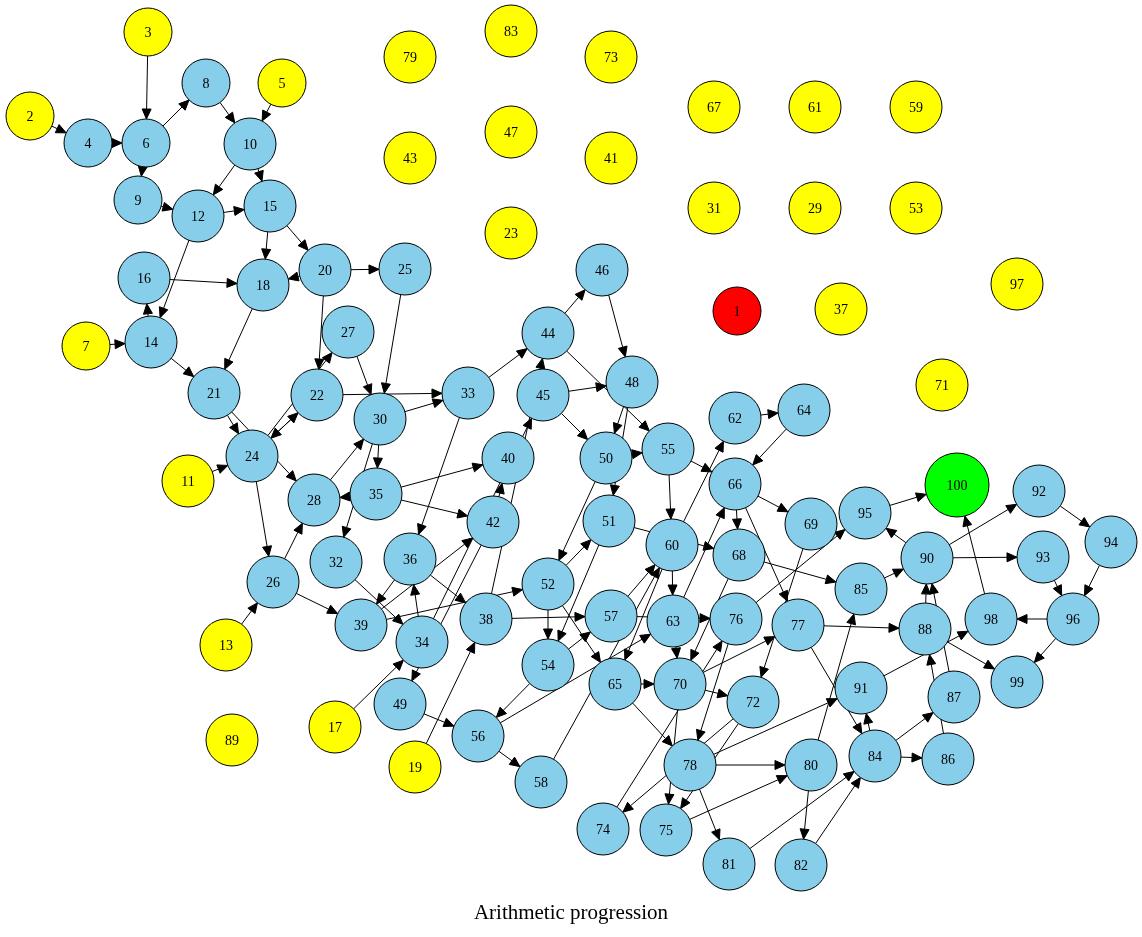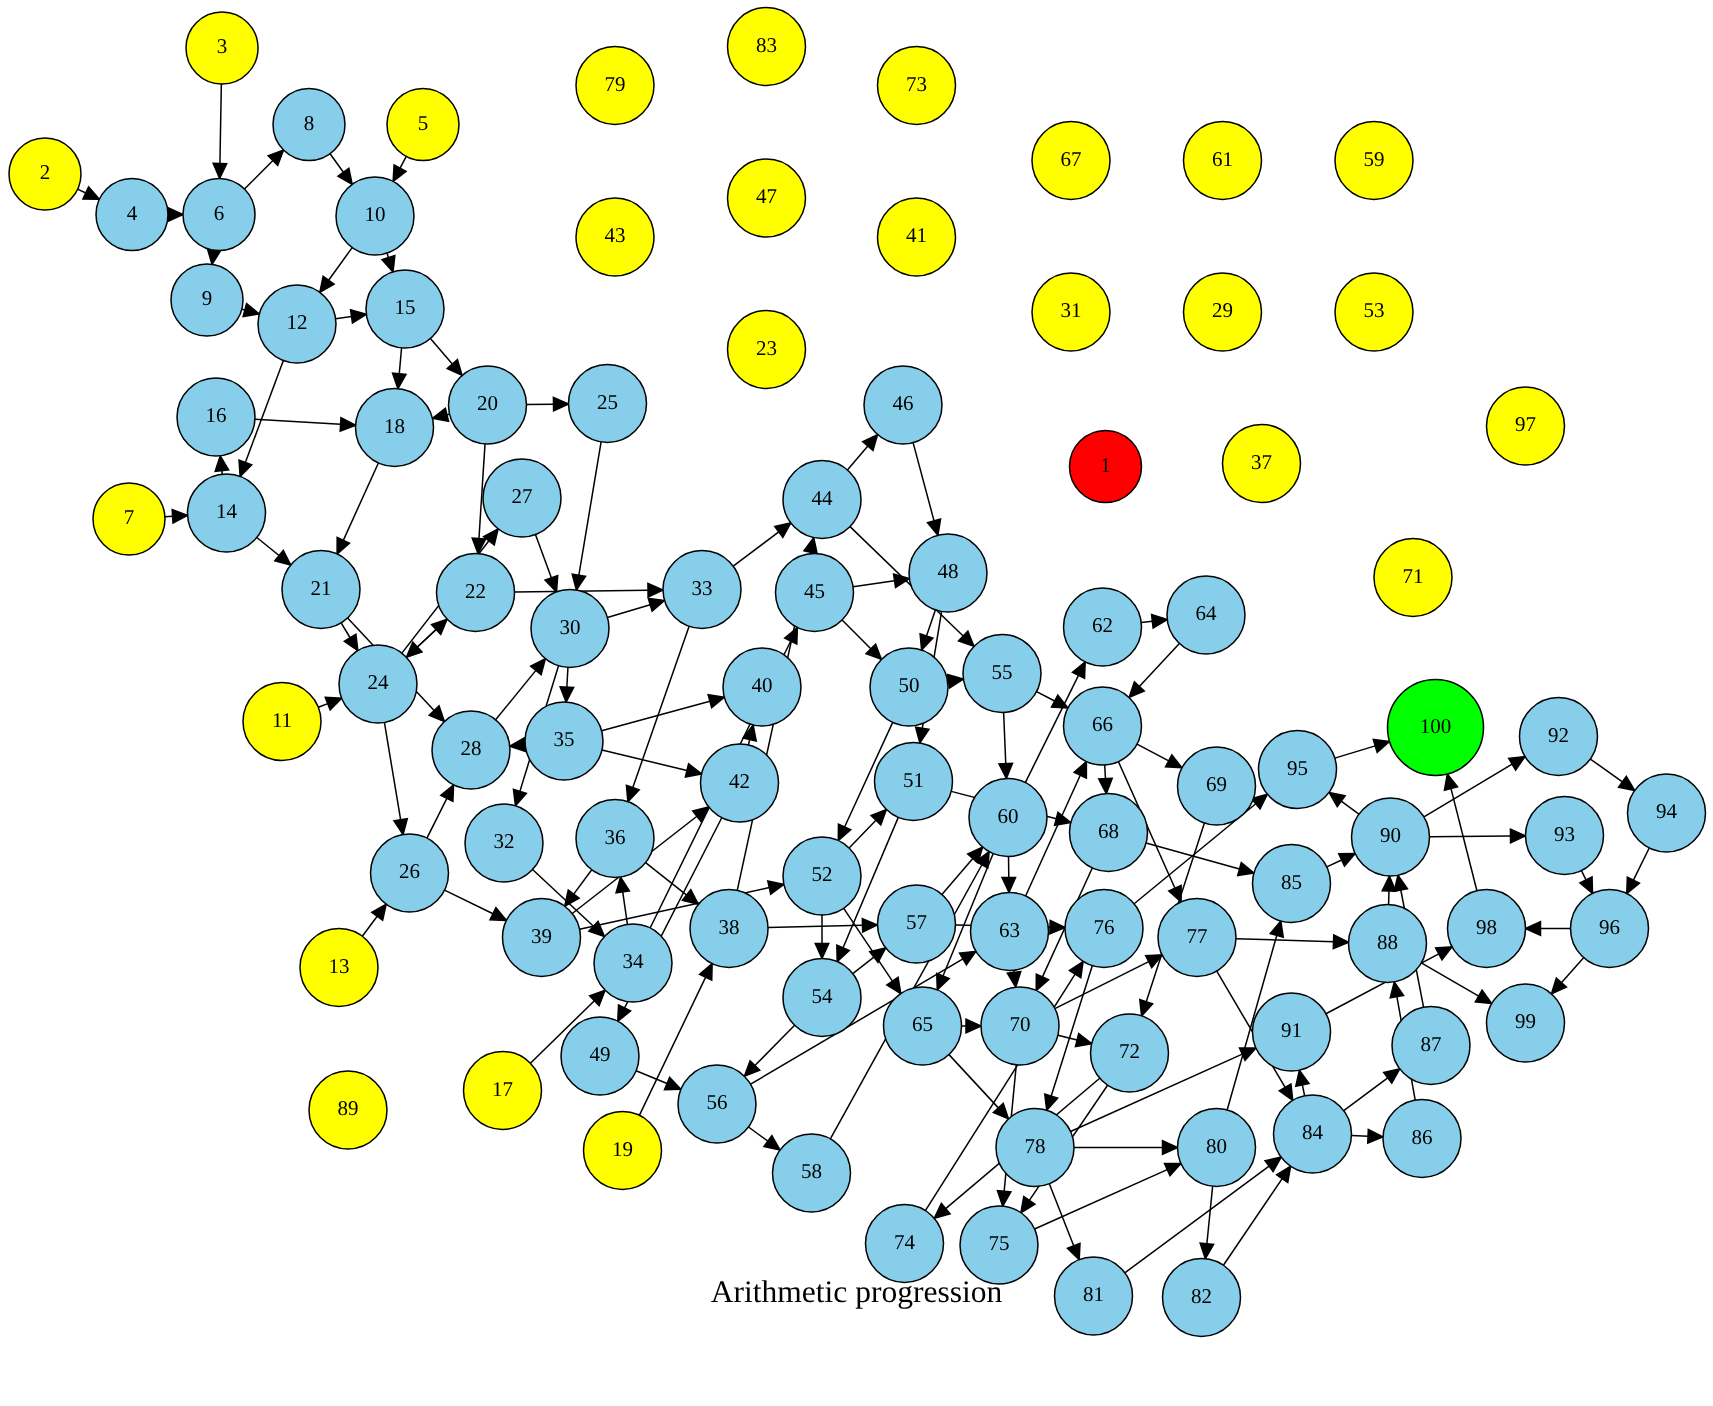--- a/index.html
+++ b/index.html
@@ -9,7 +9,7 @@
     .node text { font-family: "Liberation Serif", "DejaVu Serif", serif; font-size: 14px; fill: #000000; text-anchor: middle; dominant-baseline: central; }
     .edge line { stroke: #000000; stroke-width: 1; }
     .edge polygon { fill: #000000; stroke: #000000; stroke-width: 1; }
-    #caption { position: absolute; left: 0; width: 1142px; top: 849px; text-align: center;
+    #caption { position: absolute; left: 0; width: 1142px; top: 900px; text-align: center;
       font-family: "Liberation Serif", "DejaVu Serif", serif; font-size: 21px; color: #000000; }
   </style>
 </head>

